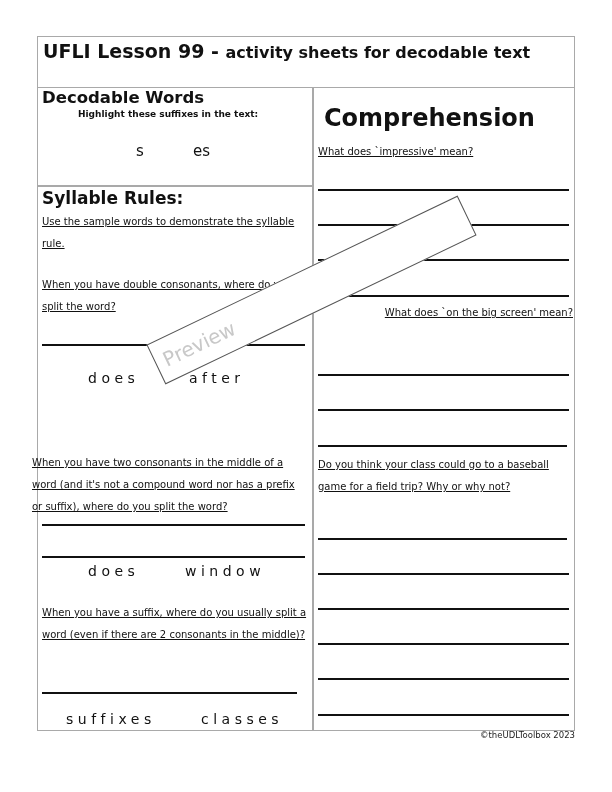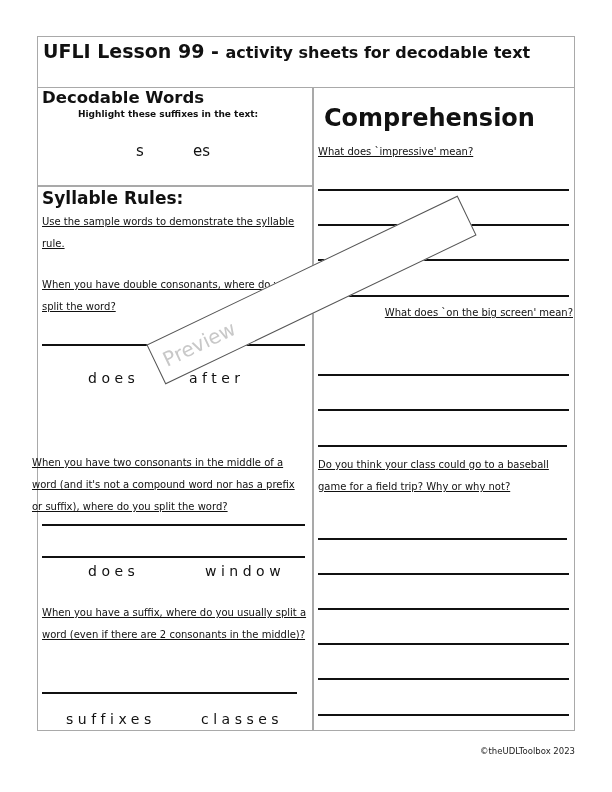--- a/index.html
+++ b/index.html
@@ -57,7 +57,7 @@
 <div class="rule" style="left:42px; top:524px; width:263px;"></div>
 <div class="rule" style="left:42px; top:556px; width:263px;"></div>
 <div class="abs spaced" style="left:88px; top:563px;">does</div>
-<div class="abs spaced" style="left:185px; top:563px;margin-left:20px;">window</div>
+<div class="abs spaced" style="left:185px; top:563px;">window</div>
 
 <div class="abs body-text" style="left:42px; top:602px; width:270px;">When you have a suffix, where do you usually split a word (even if there are 2 consonants in the middle)?</div>
 <div class="rule" style="left:42px; top:692px; width:255px;"></div>

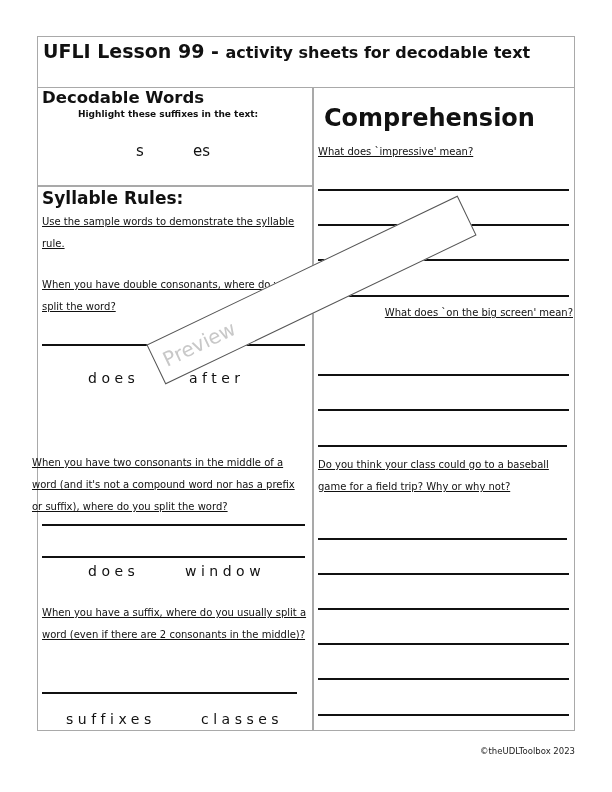--- a/index.html
+++ b/index.html
@@ -24,7 +24,7 @@
             background:#fff; border:1px solid #555; box-sizing:border-box;
             transform:rotate(-25.6deg); transform-origin:center; }
   .banner-text { position:absolute; left:8px; top:9px; font-size:20px; color:#c8c8c8; }
-  .copyright { position:absolute; right:37px; top:730px; font-size:8.5px; color:#222;margin-top:16px; }
+  .copyright { position:absolute; right:37px; top:730px; font-size:8.5px; color:#222; }
 </style>
 </head>
 <body>

